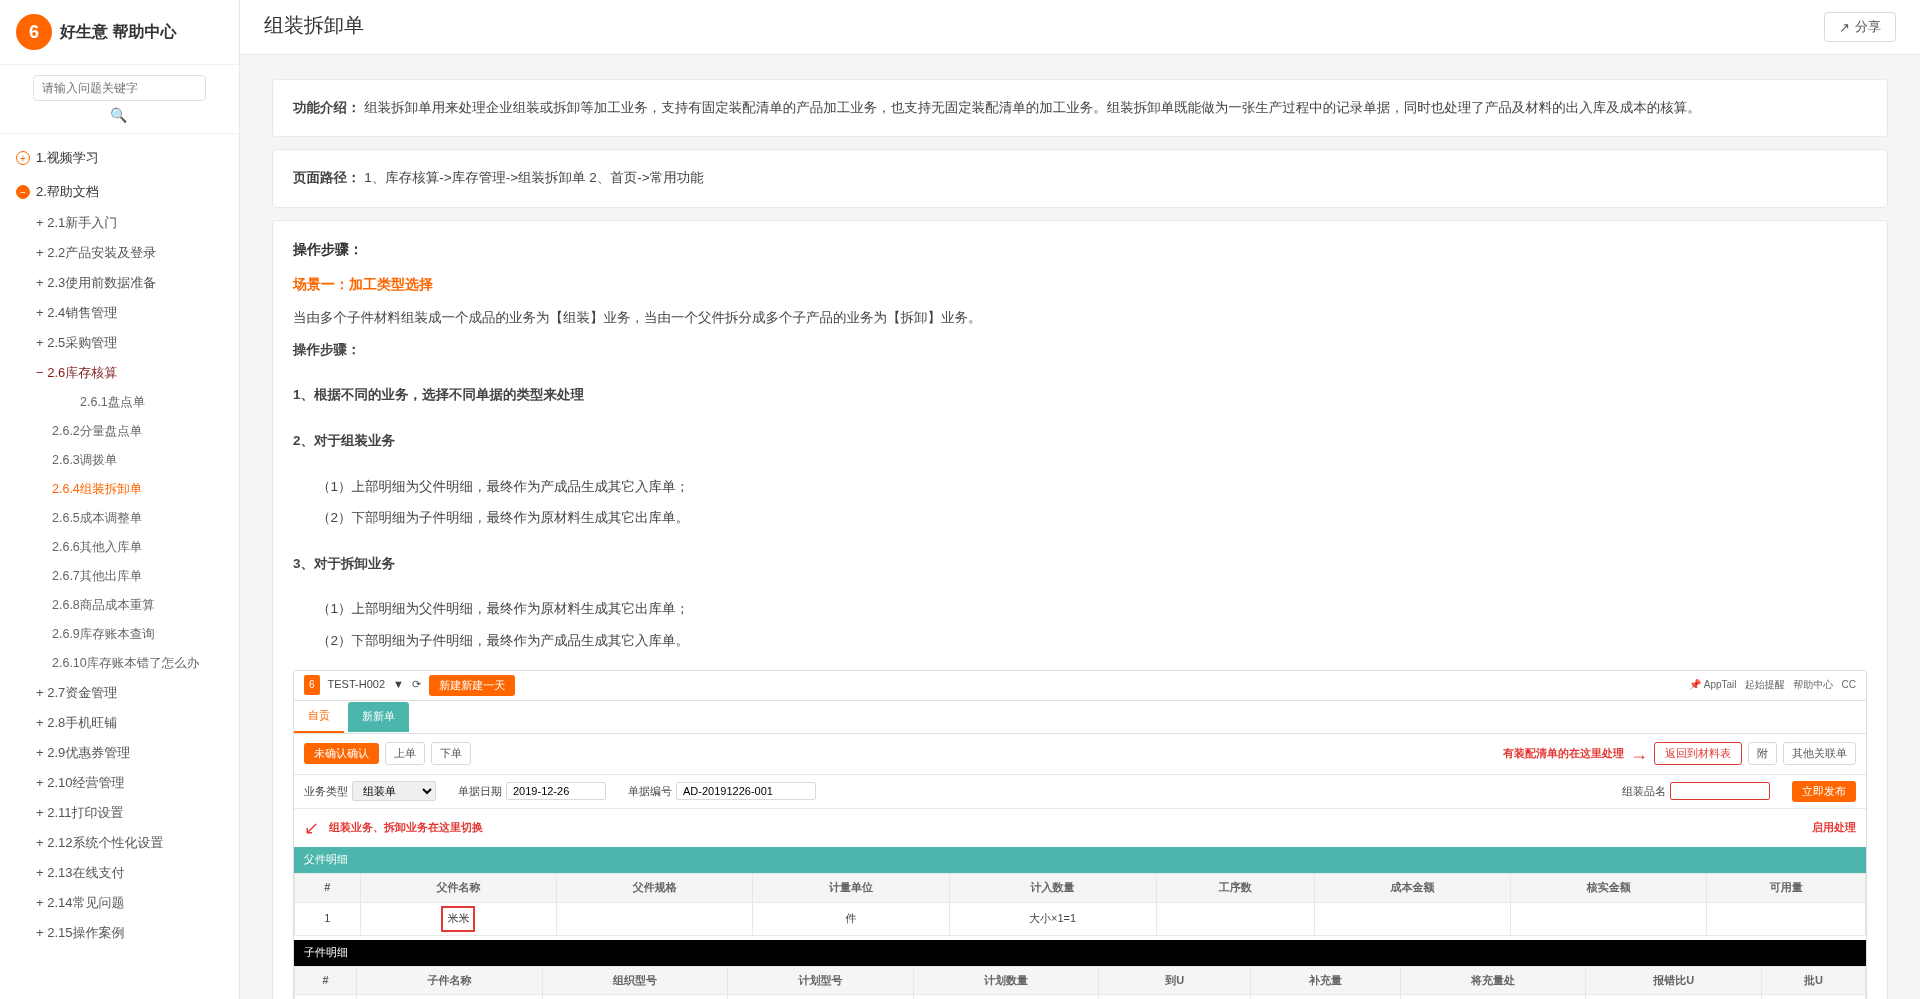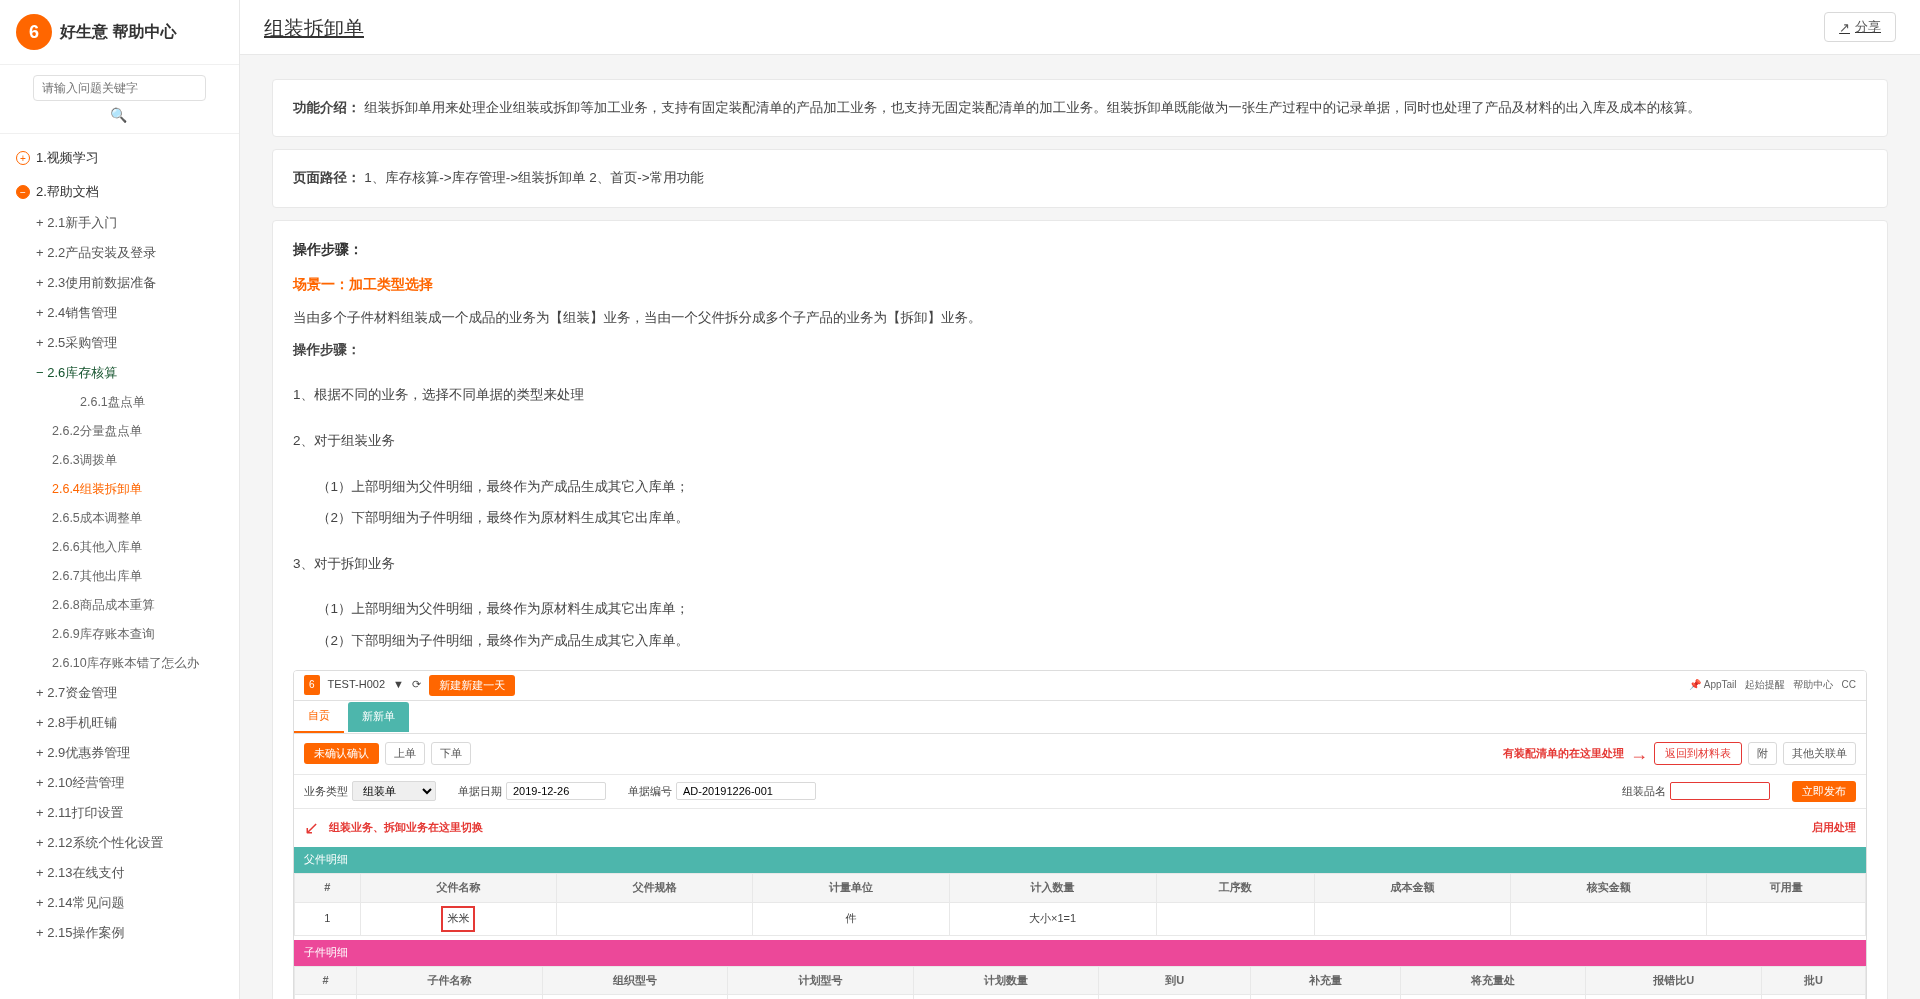--- a/index.html
+++ b/index.html
@@ -137,9 +137,8 @@
       border-bottom: 1px solid #e8e8e8;
       padding: 12px 24px;
       display: flex;
-      align-items: flex-end;
+      align-items: flex-start;
       justify-content: space-between;
-      text-decoration: underline;
     }
     .main-title {
       font-size: 20px;

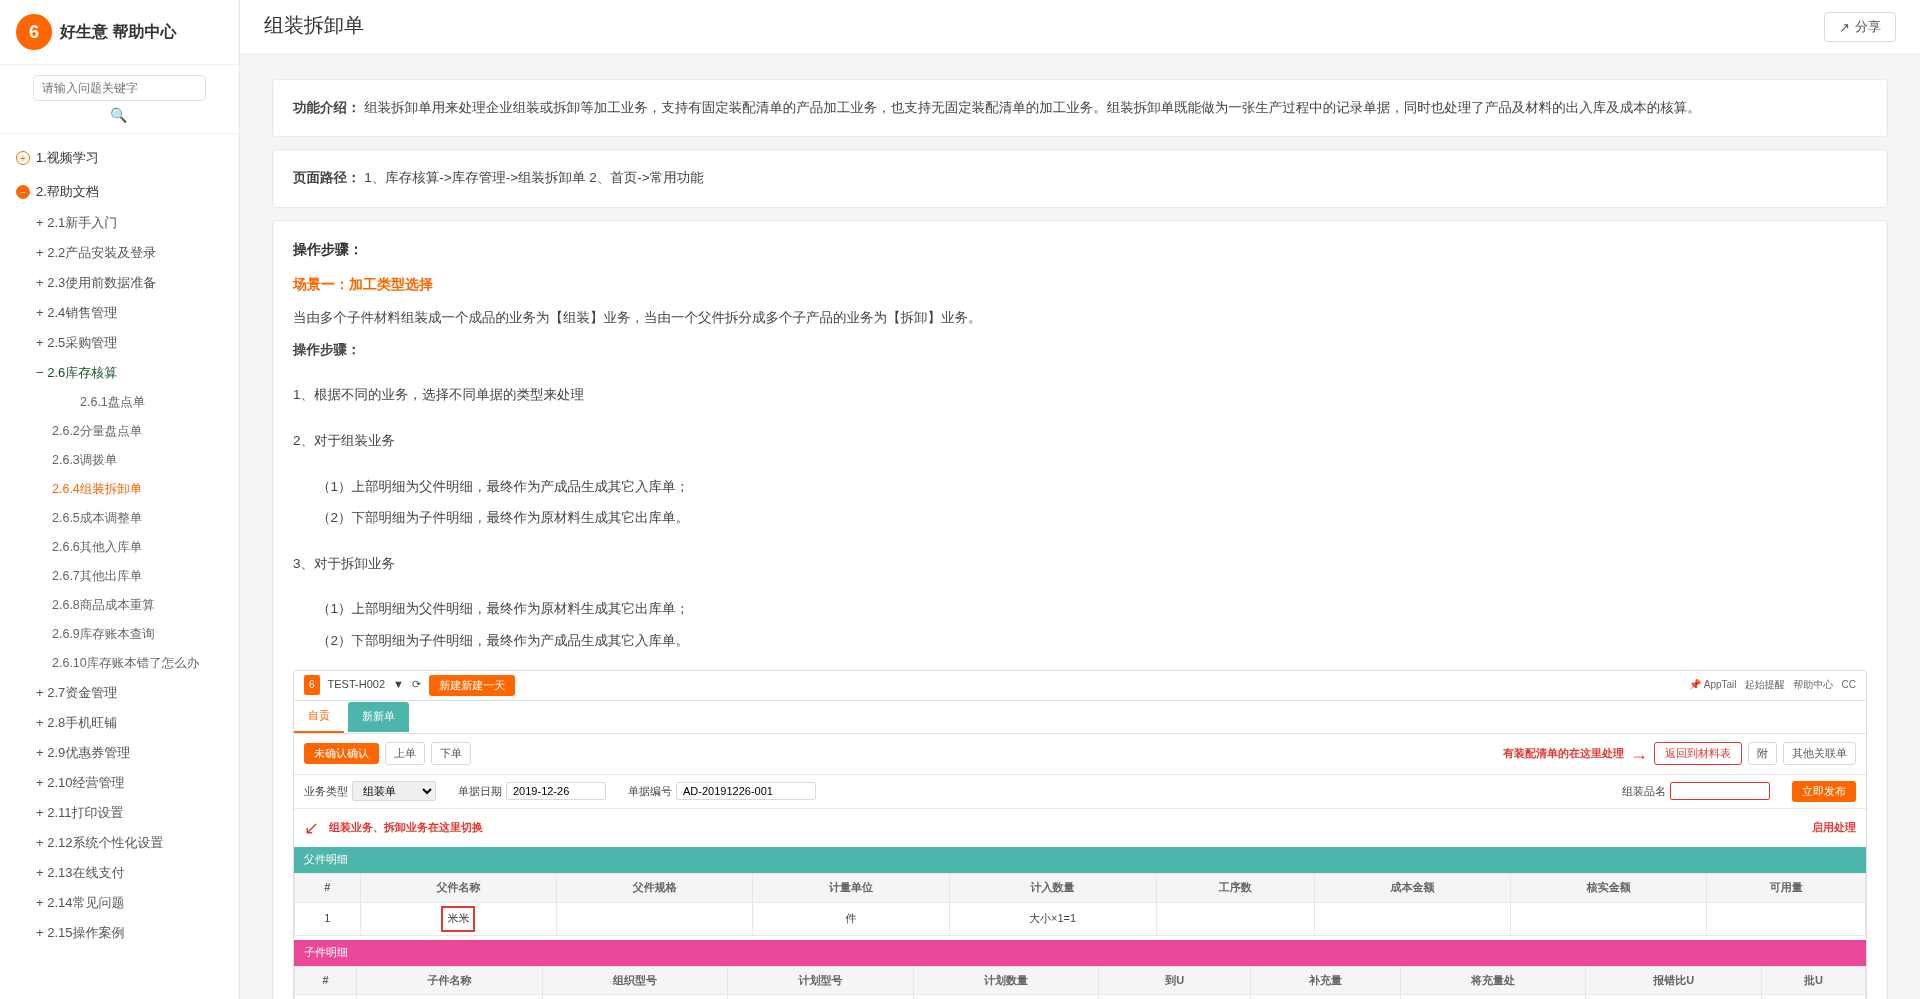--- a/index.html
+++ b/index.html
@@ -350,7 +350,7 @@
           <span>2.5采购管理</span>
         </div>
 
-        <div class="nav-sub-item" style="color:#14532d;">
+        <div class="nav-sub-item" style="color:#7f1d1d;">
           <span class="minus-icon">−</span>
           <span>2.6库存核算</span>
         </div>

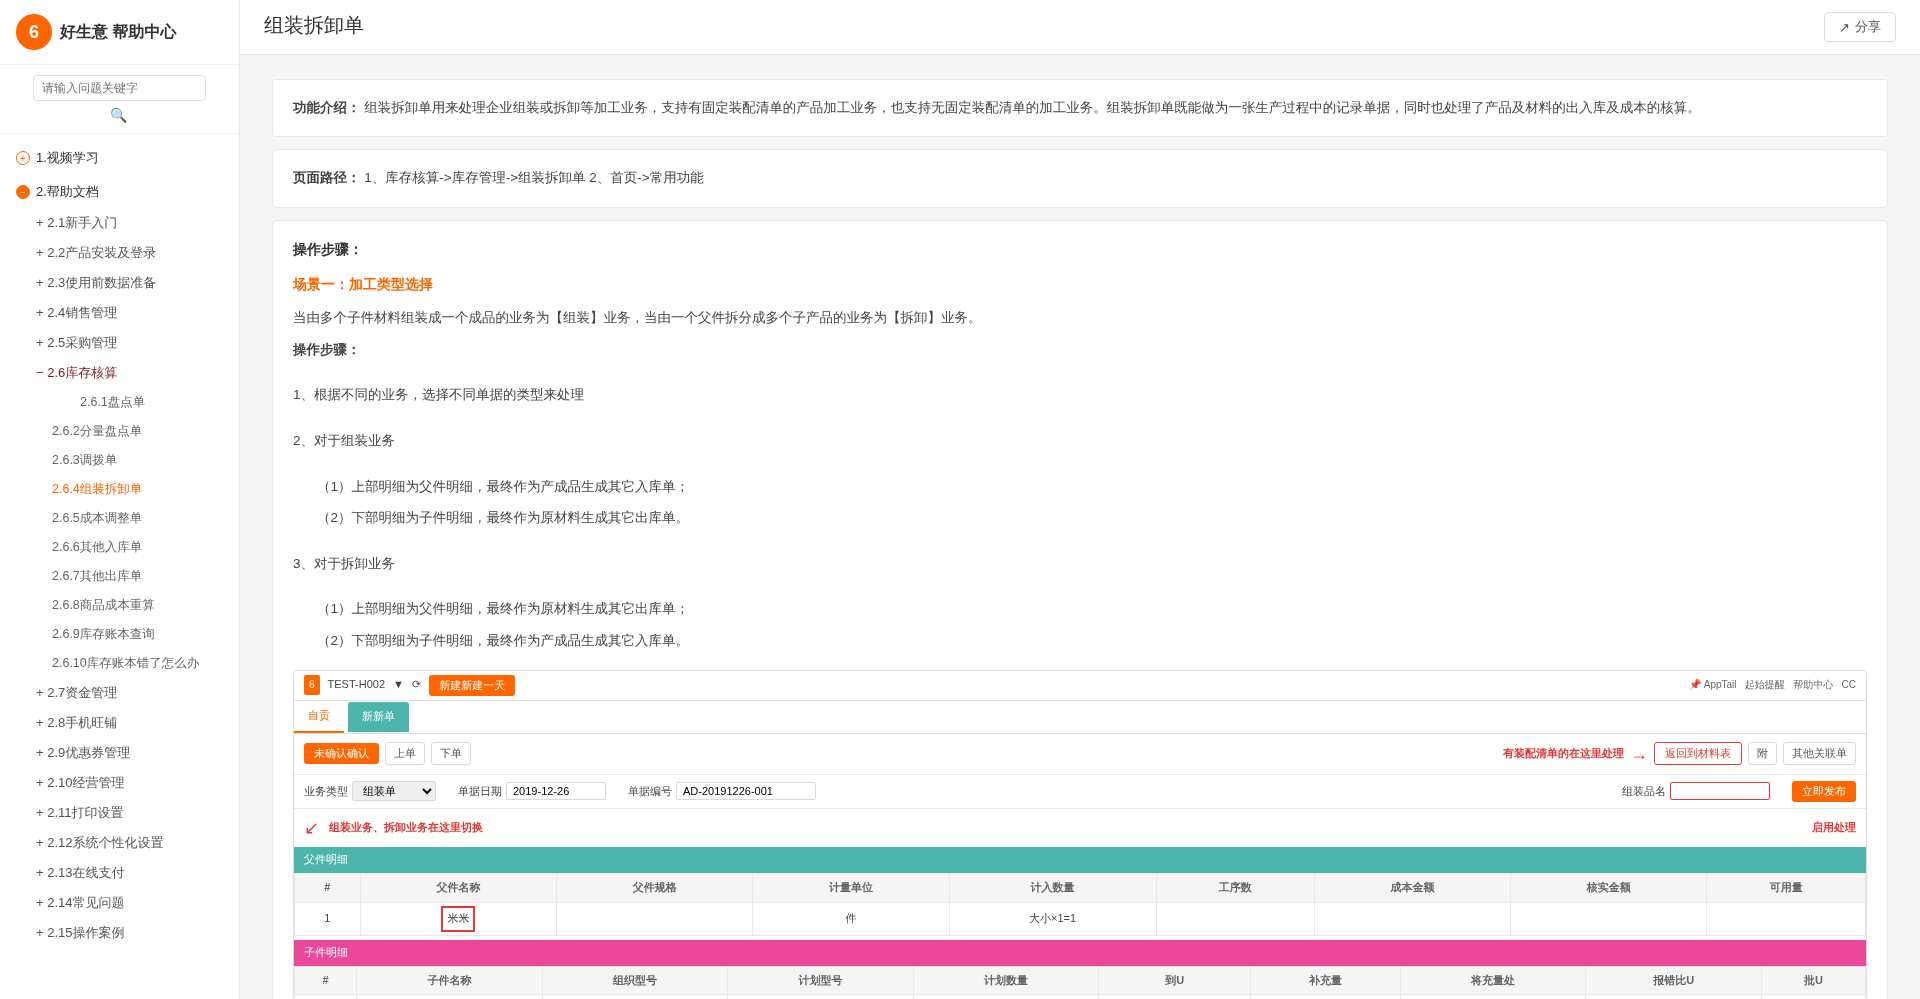--- a/index.html
+++ b/index.html
@@ -186,7 +186,7 @@
       margin-bottom: 8px;
     }
     .step-text { margin-bottom: 6px; line-height: 1.9; }
-    .numbered-item { margin: 20px 0; }
+    .numbered-item { margin: 20px 0; font-weight: bold; }
     .sub-item { margin-left: 24px; }
     .screenshot-container {
       margin-top: 16px;

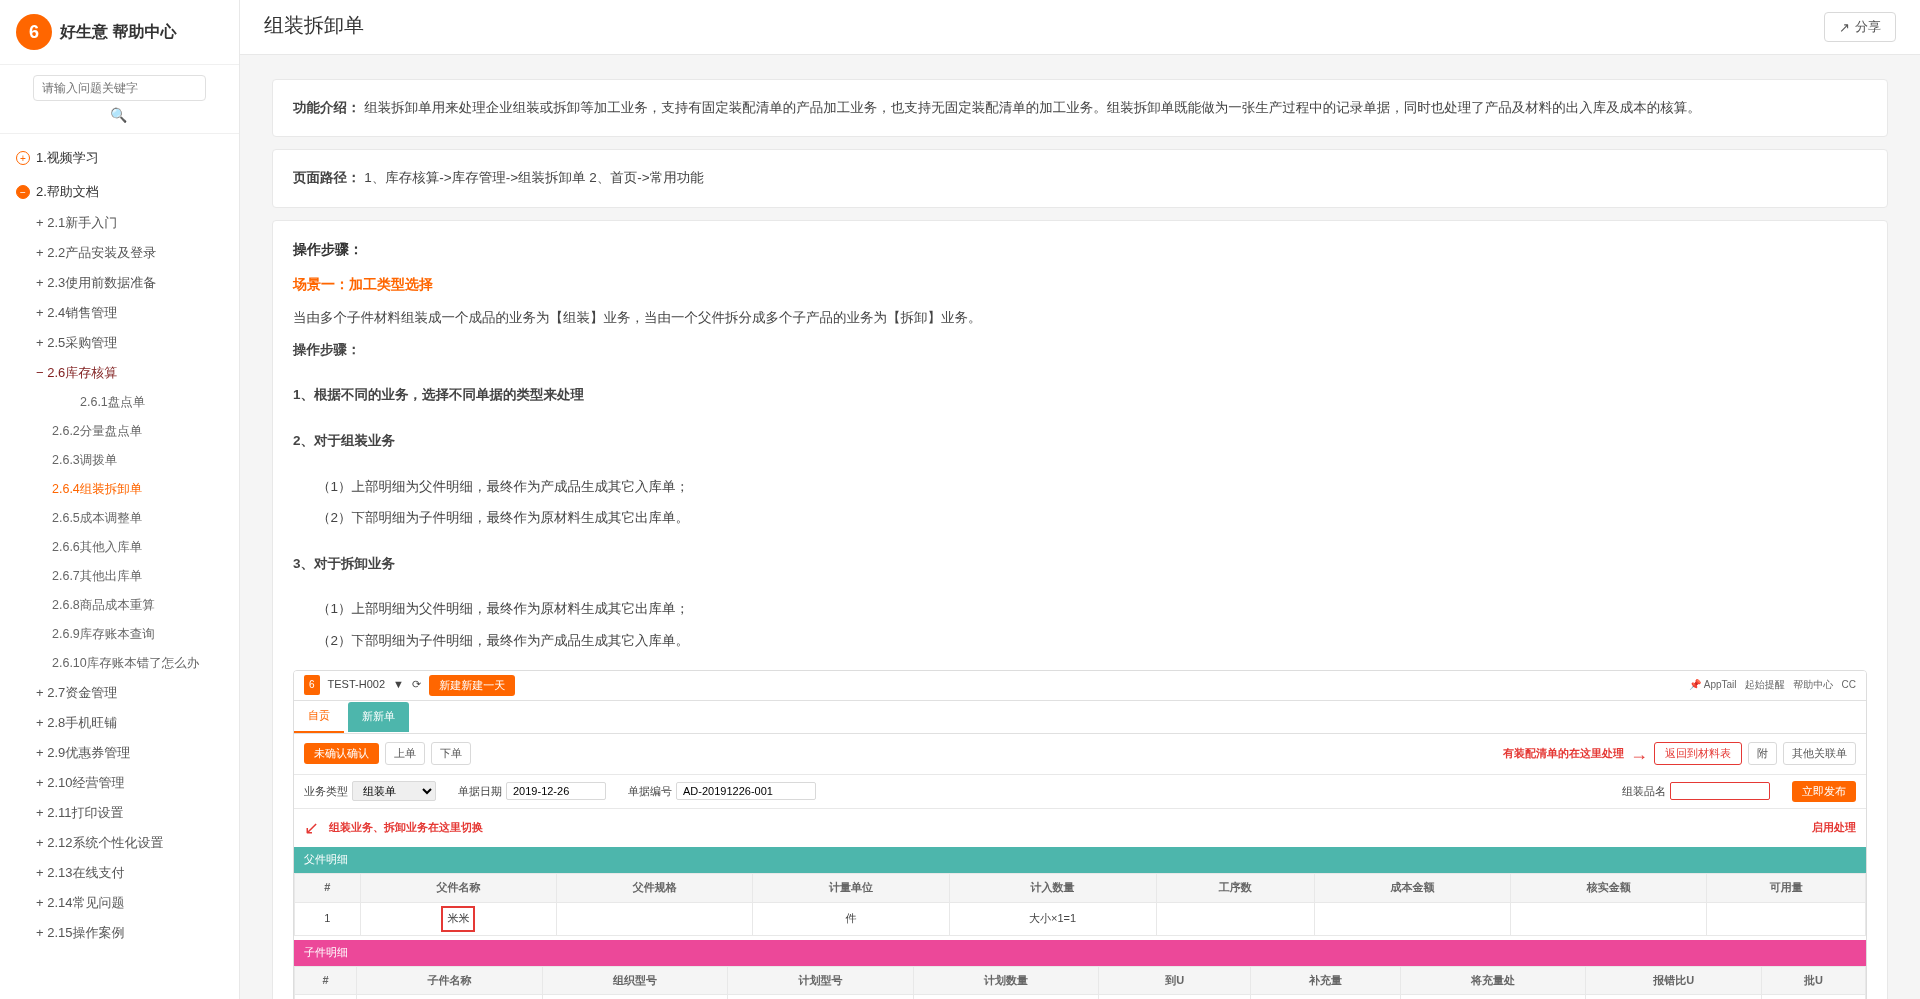--- a/index.html
+++ b/index.html
@@ -291,7 +291,7 @@
       gap: 8px;
     }
     .sim-section-orange {
-      background: #ec4899;
+      background: #000000;
       color: #fff;
       padding: 3px 10px;
       font-size: 11px;

